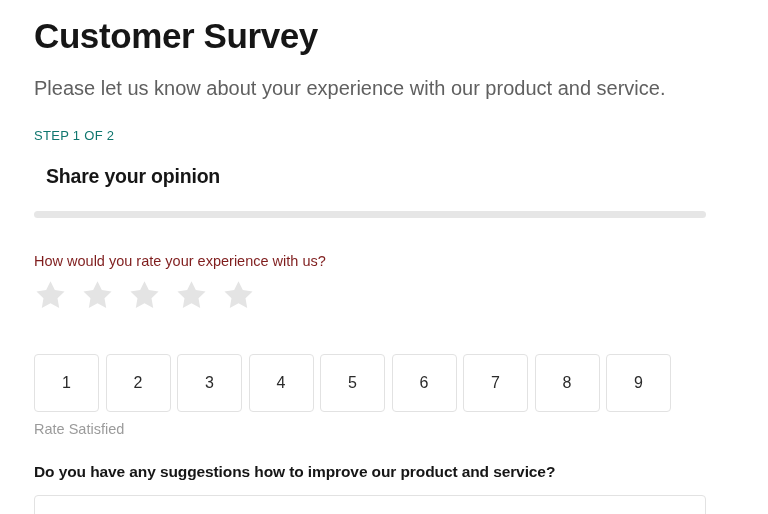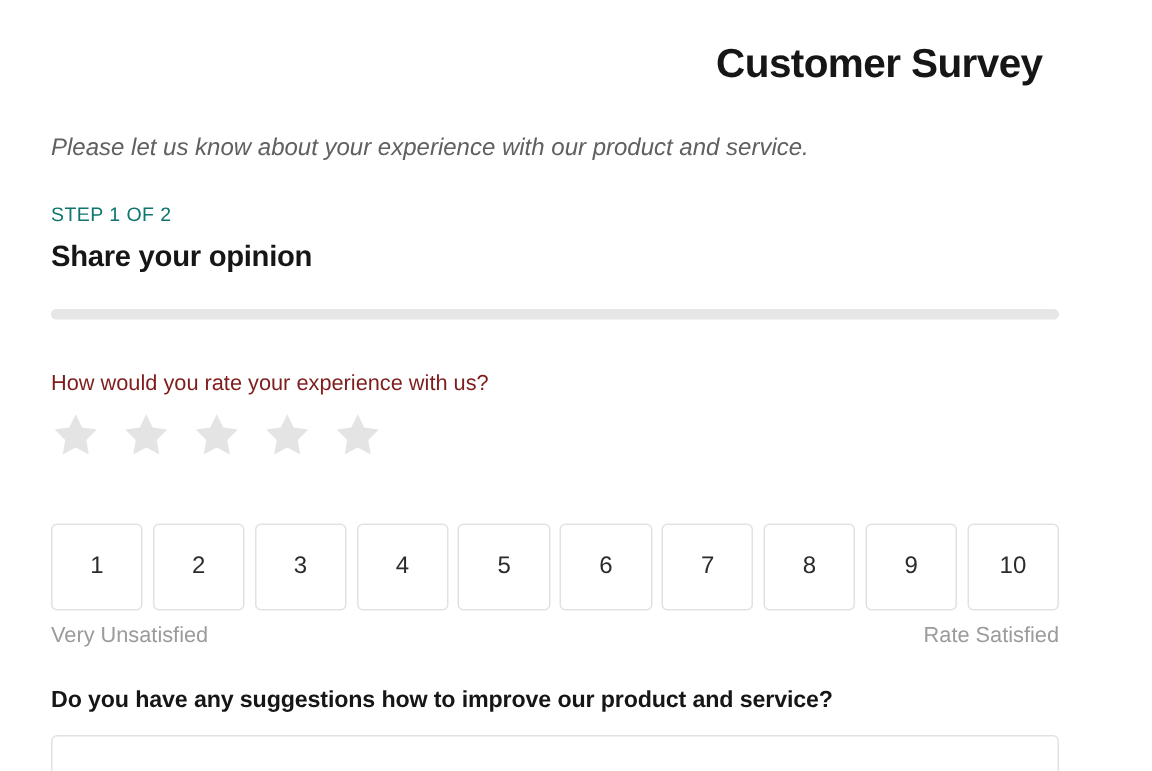--- a/index.html
+++ b/index.html
@@ -30,14 +30,13 @@
 
   
   .survey-title {
-    font-size: 27px;
+    font-size: 35px;
     font-weight: bold;
     color: #161616;
     letter-spacing: -0.4px;
     line-height: 1.1;
-    margin: 11px;
+    margin: 0;
     padding-top: 17px;
-    text-align: right;
   }
   .survey-subtitle {
     font-size: 16px;

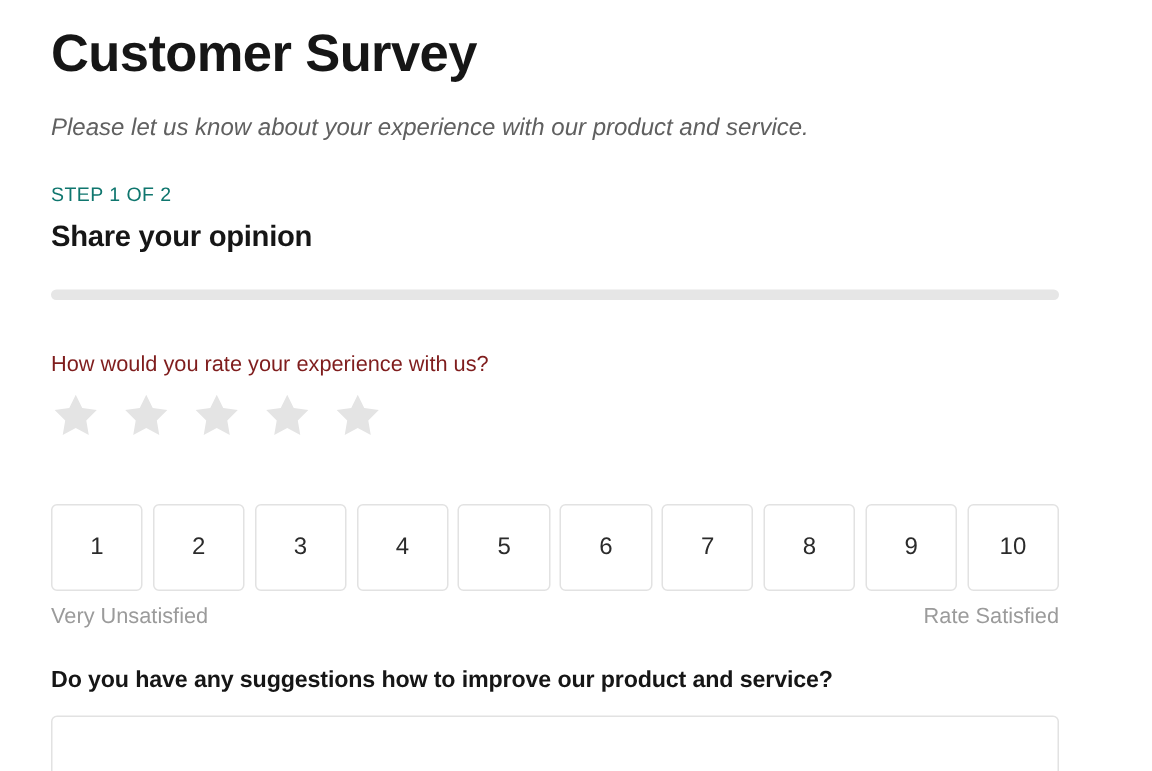--- a/index.html
+++ b/index.html
@@ -39,12 +39,11 @@
     padding-top: 17px;
   }
   .survey-subtitle {
-    font-size: 16px;
+    font-size: 20px;
     color: #606060;
     margin: 0;
     padding-top: 19px;
     line-height: 1.35;
-    font-style: italic;
   }
 
   

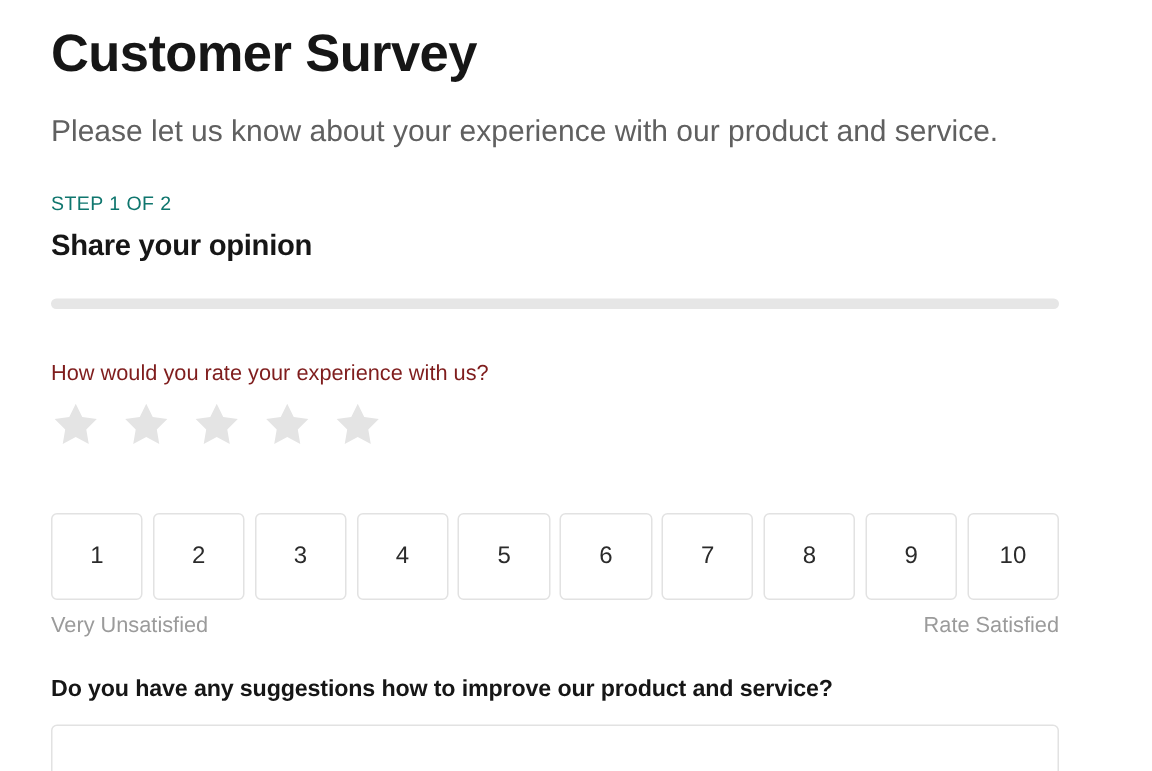--- a/index.html
+++ b/index.html
@@ -59,7 +59,7 @@
     font-size: 19.5px;
     font-weight: bold;
     color: #161616;
-    margin: 0;
+    margin: 12px;
     padding-top: 10px;
     letter-spacing: -0.2px;
   }

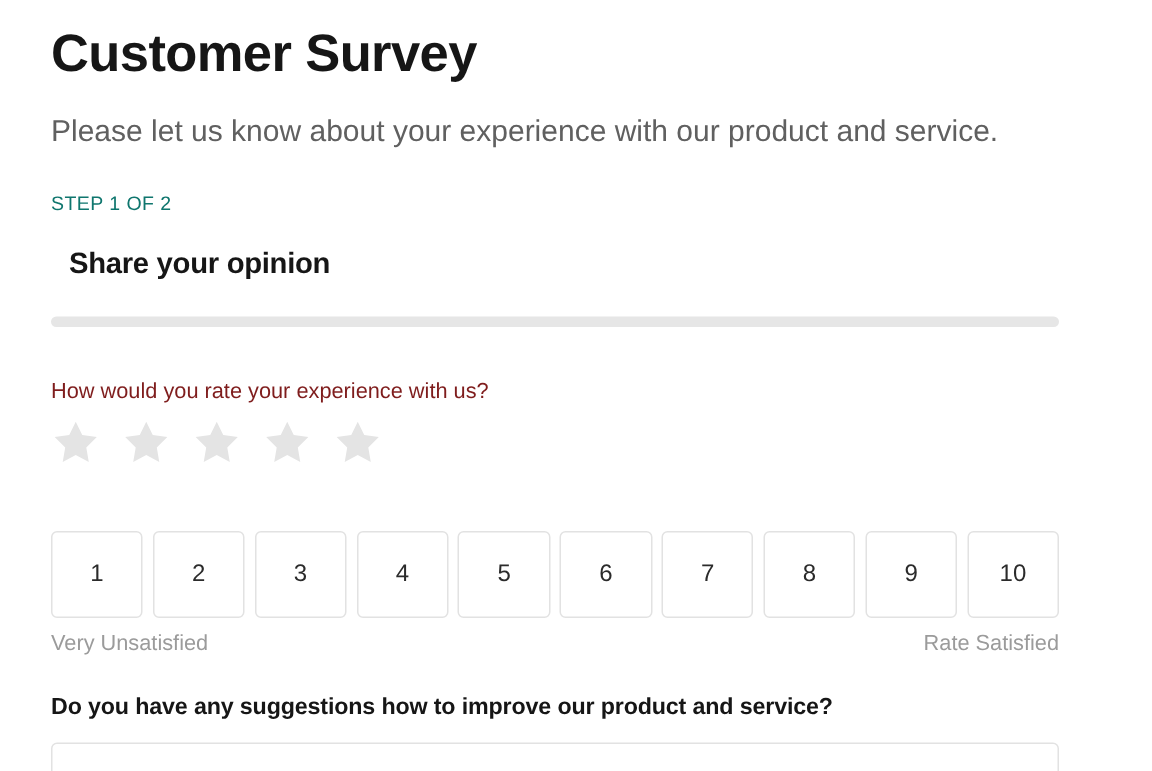--- a/index.html
+++ b/index.html
@@ -221,7 +221,6 @@
           <div class="scale-box">7</div>
           <div class="scale-box">8</div>
           <div class="scale-box">9</div>
-          <div class="scale-box">10</div>
         </div>
       <div class="scale-endpoints">
         <span class="endpoint">Very Unsatisfied</span>

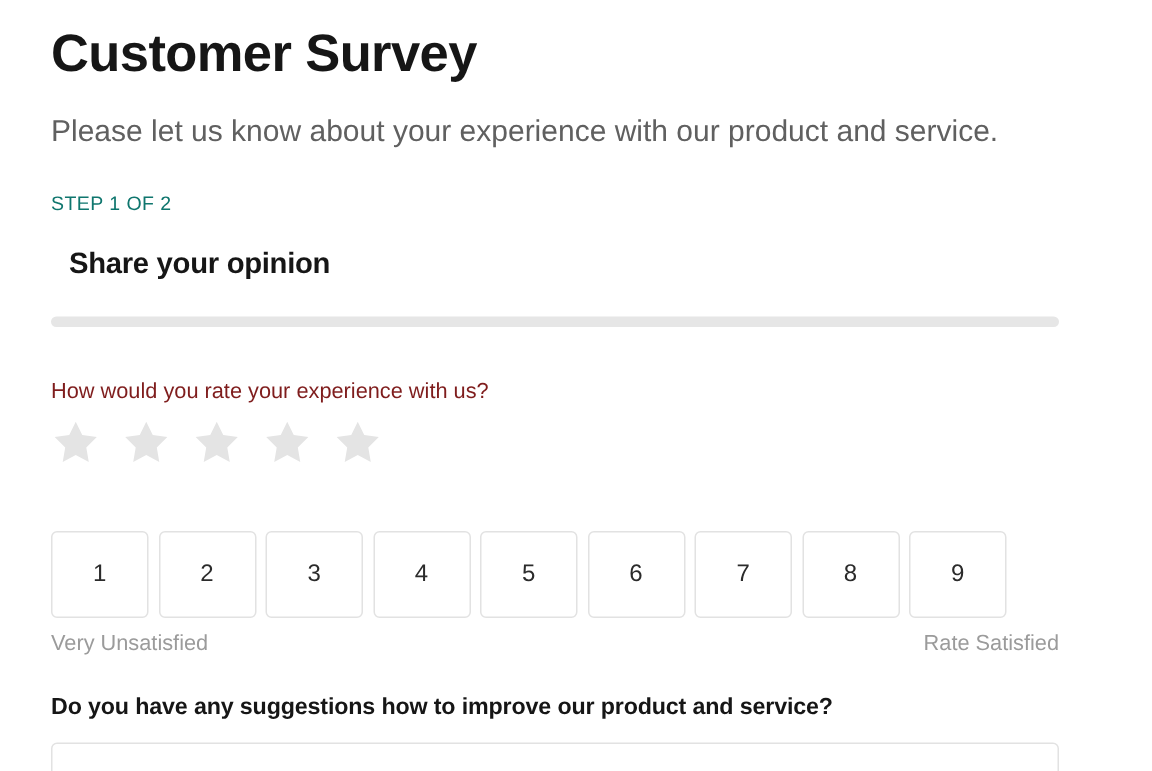--- a/index.html
+++ b/index.html
@@ -223,7 +223,6 @@
           <div class="scale-box">9</div>
         </div>
       <div class="scale-endpoints">
-        <span class="endpoint">Very Unsatisfied</span>
         <span class="endpoint">Rate Satisfied</span>
       </div>
     </div>

